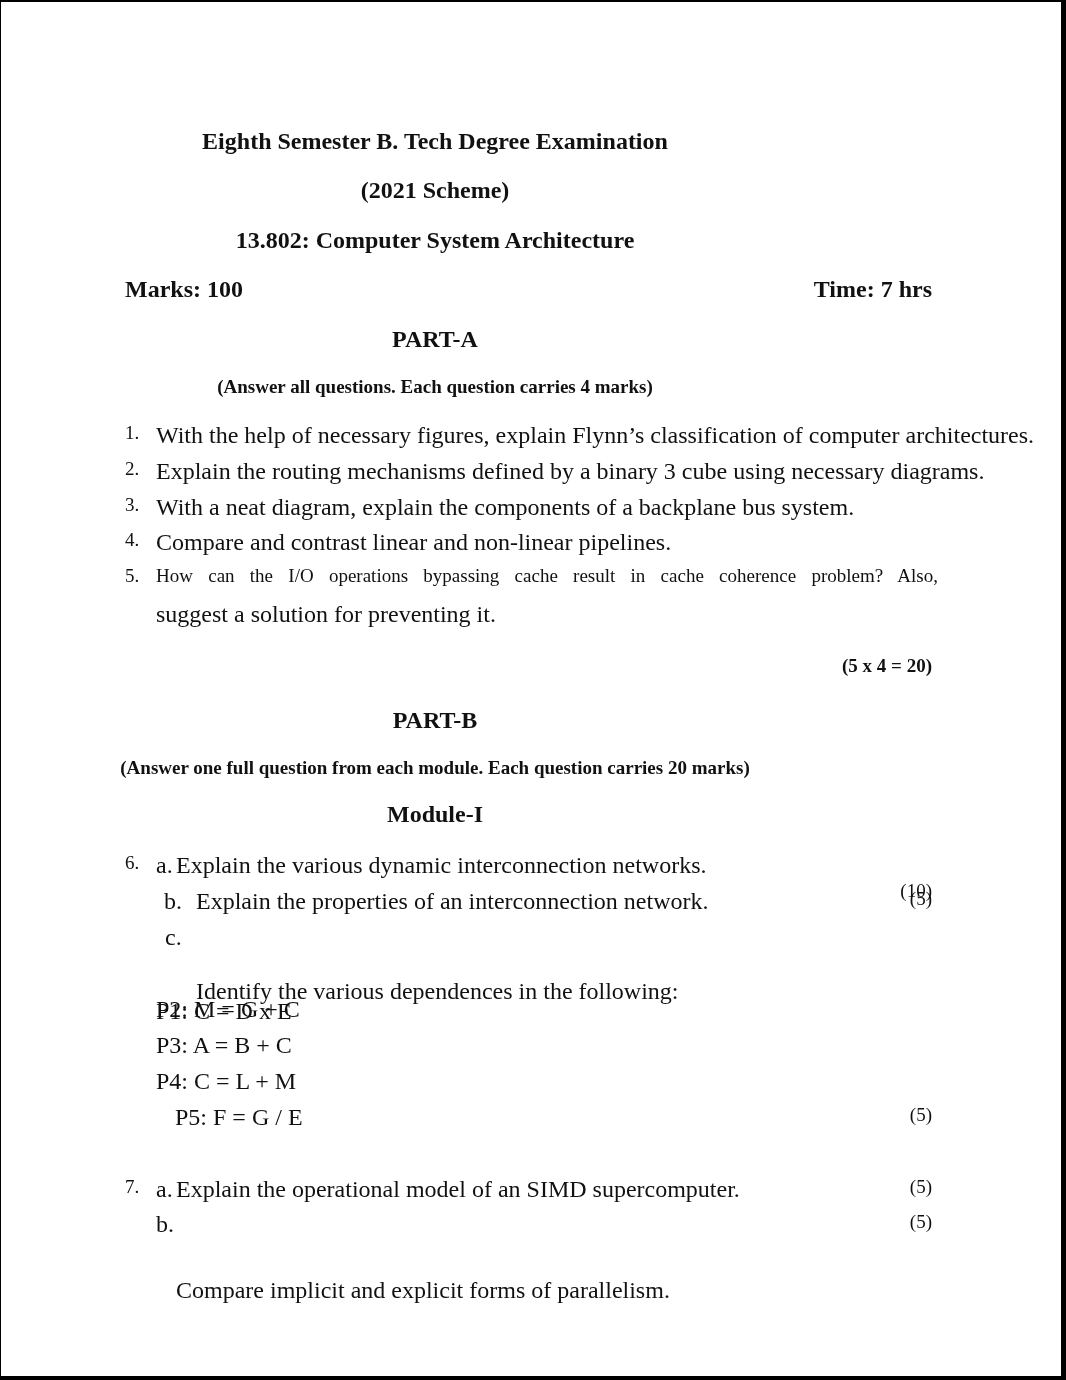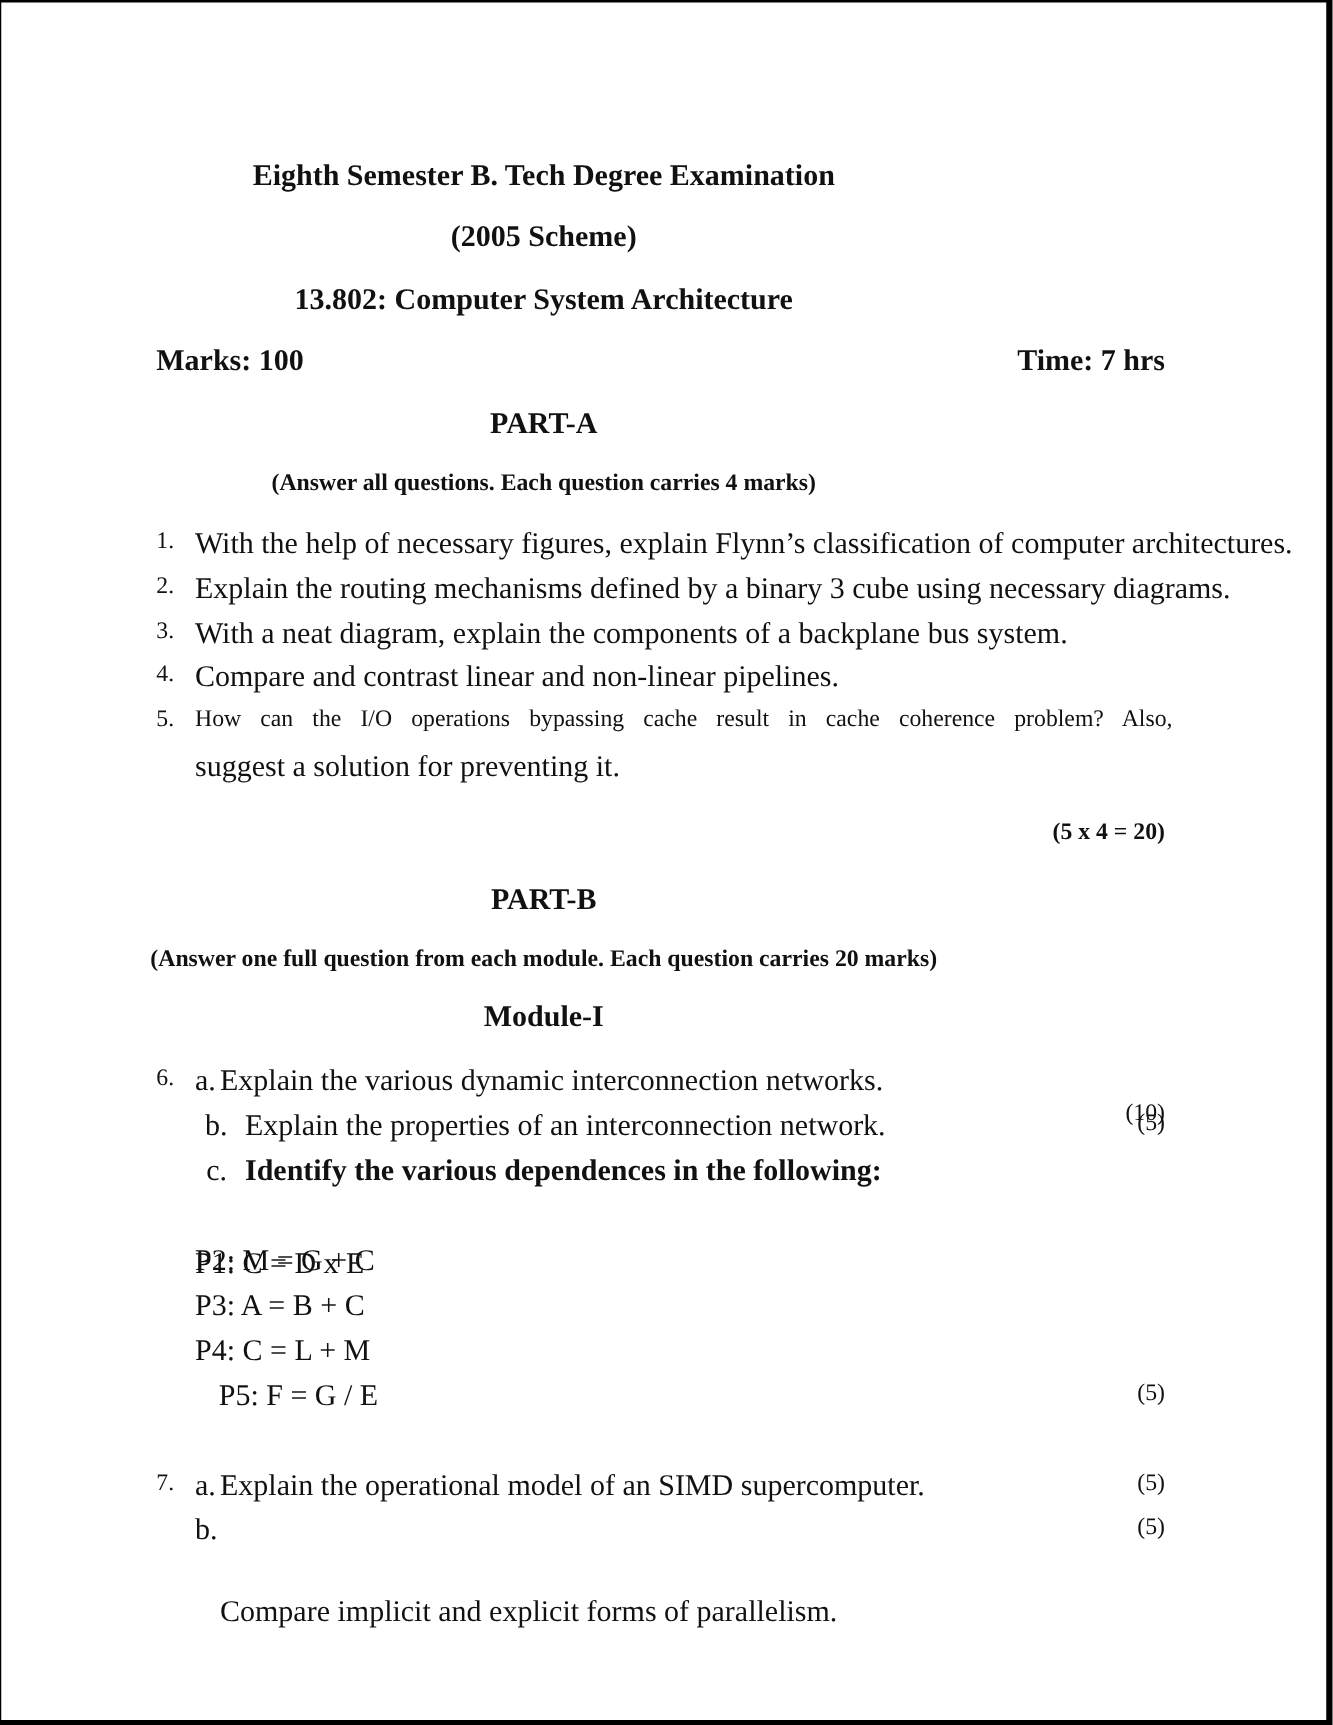--- a/index.html
+++ b/index.html
@@ -55,7 +55,7 @@
 <div class="page">
 
   <div class="abs center h-title" style="top:126px;">Eighth Semester B. Tech Degree Examination</div>
-  <div class="abs center h-title" style="top:175px;">(2005 Scheme)</div>
+  <div class="abs center h-title" style="top:175px;">(2021 Scheme)</div>
   <div class="abs center h-title" style="top:225px;">13.802: Computer System Architecture</div>
   <div class="abs h-title" style="top:274px; left:124px;">Marks: 100</div>
   <div class="abs h-title" style="top:274px; right:129px;">Time: 7 hrs</div>

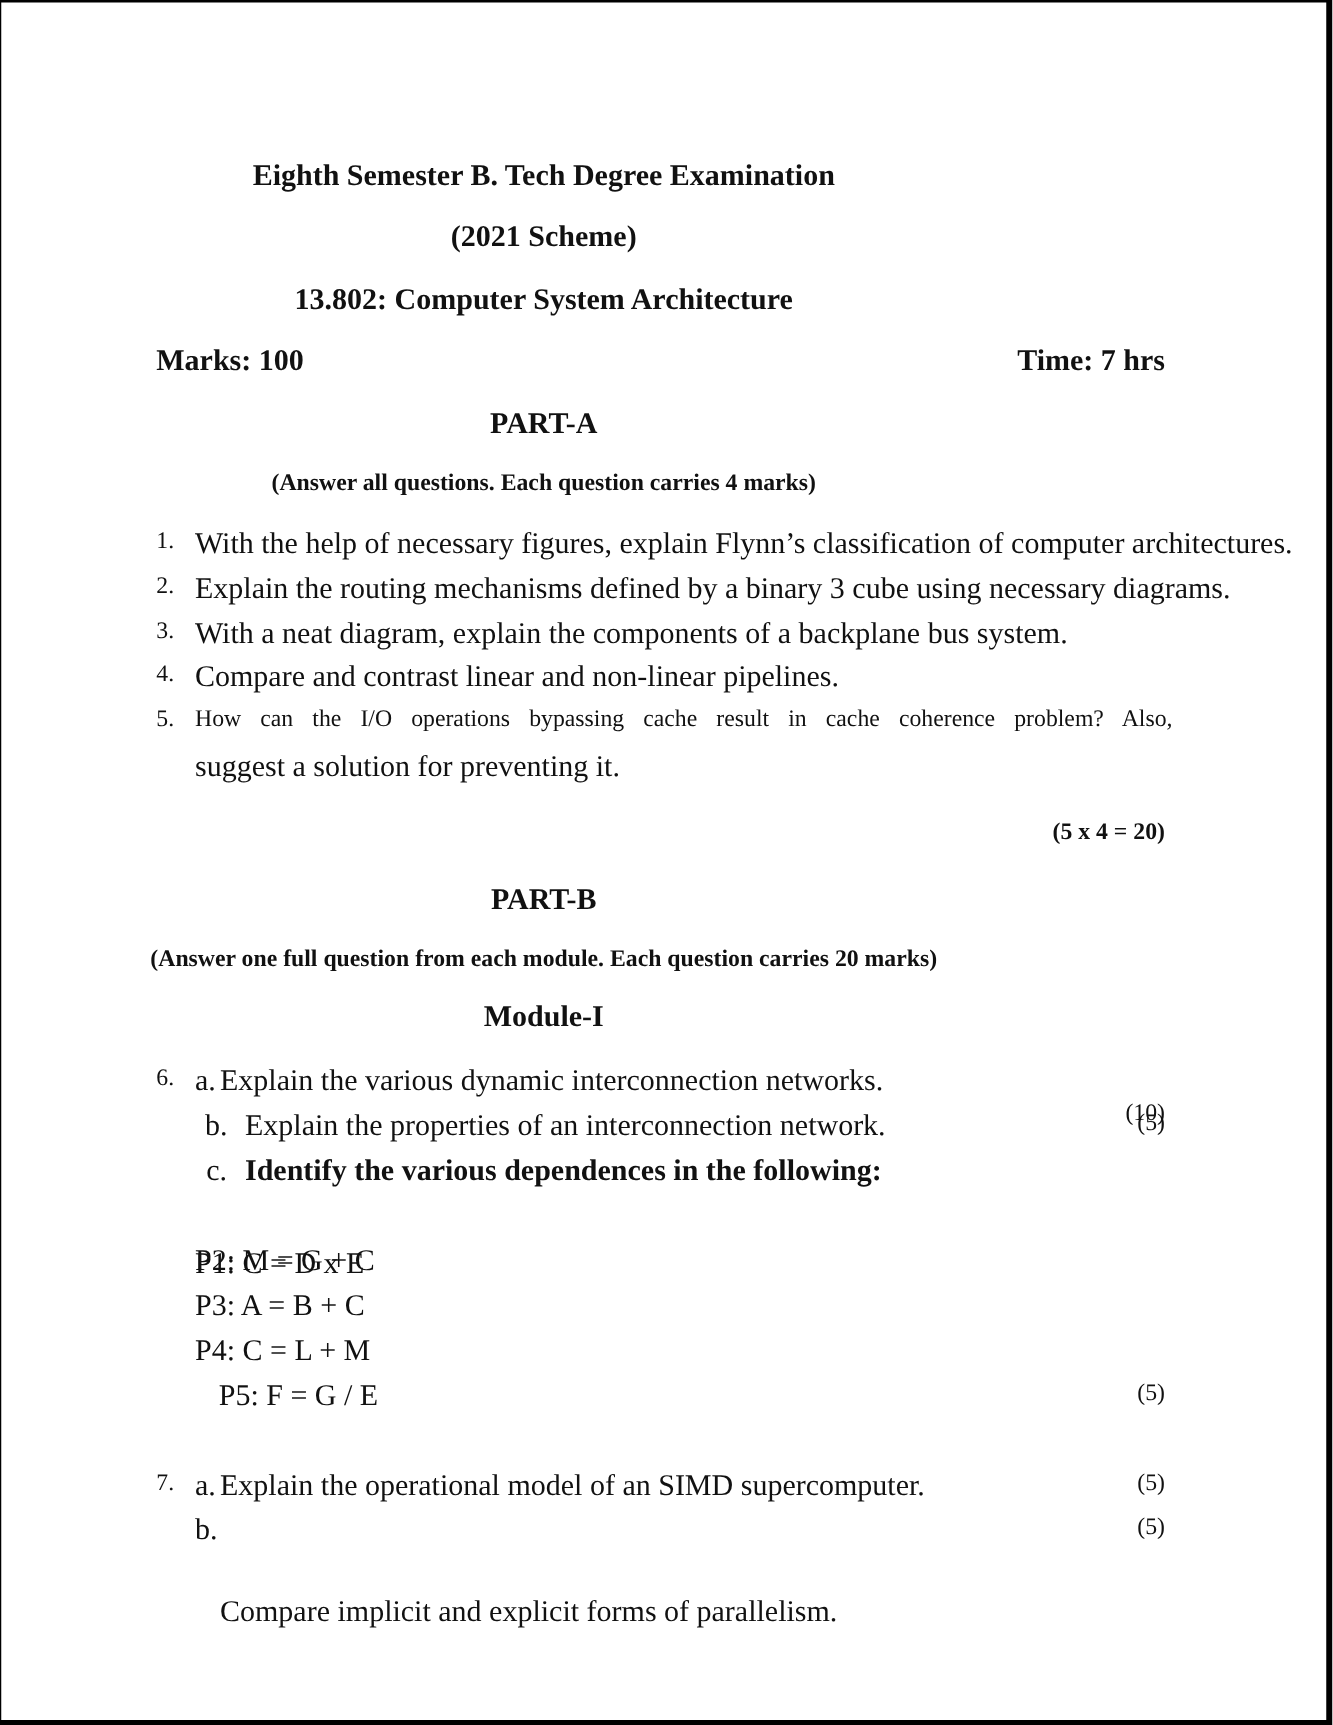--- a/index.html
+++ b/index.html
@@ -105,7 +105,7 @@
     <span class="marks-r" style="top:886px;">(5)</span>
 
     <span class="abs body-text" style="top:922px; left:164px;">c.</span>
-    <span class="abs body-text" style="top:922px; left:195px;font-weight:bold;">Identify the various dependences in the following:</span>
+    <span class="abs body-text" style="top:976px; left:195px;">Identify the various dependences in the following:</span>
 
     <div>
       <span class="abs body-text" style="top:996px; left:155px;">P1: C = D x E</span>

